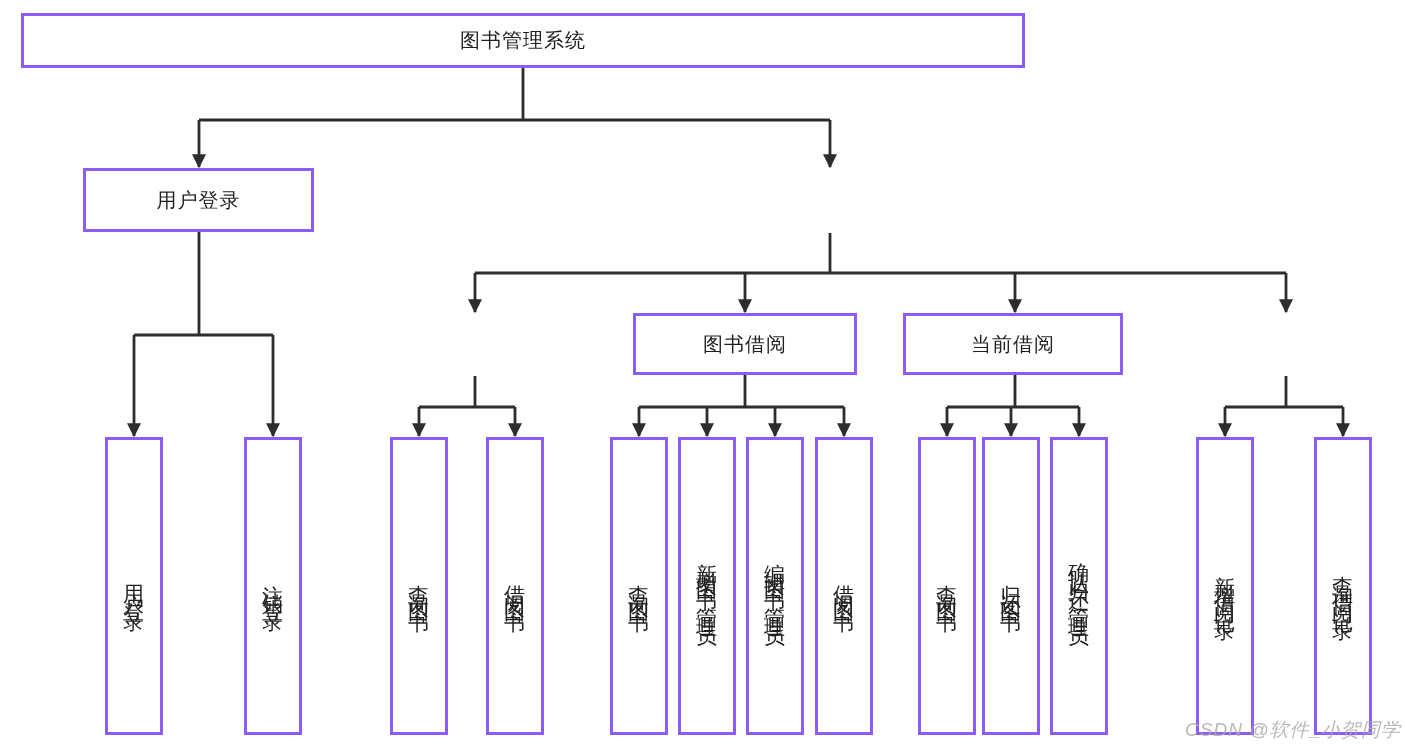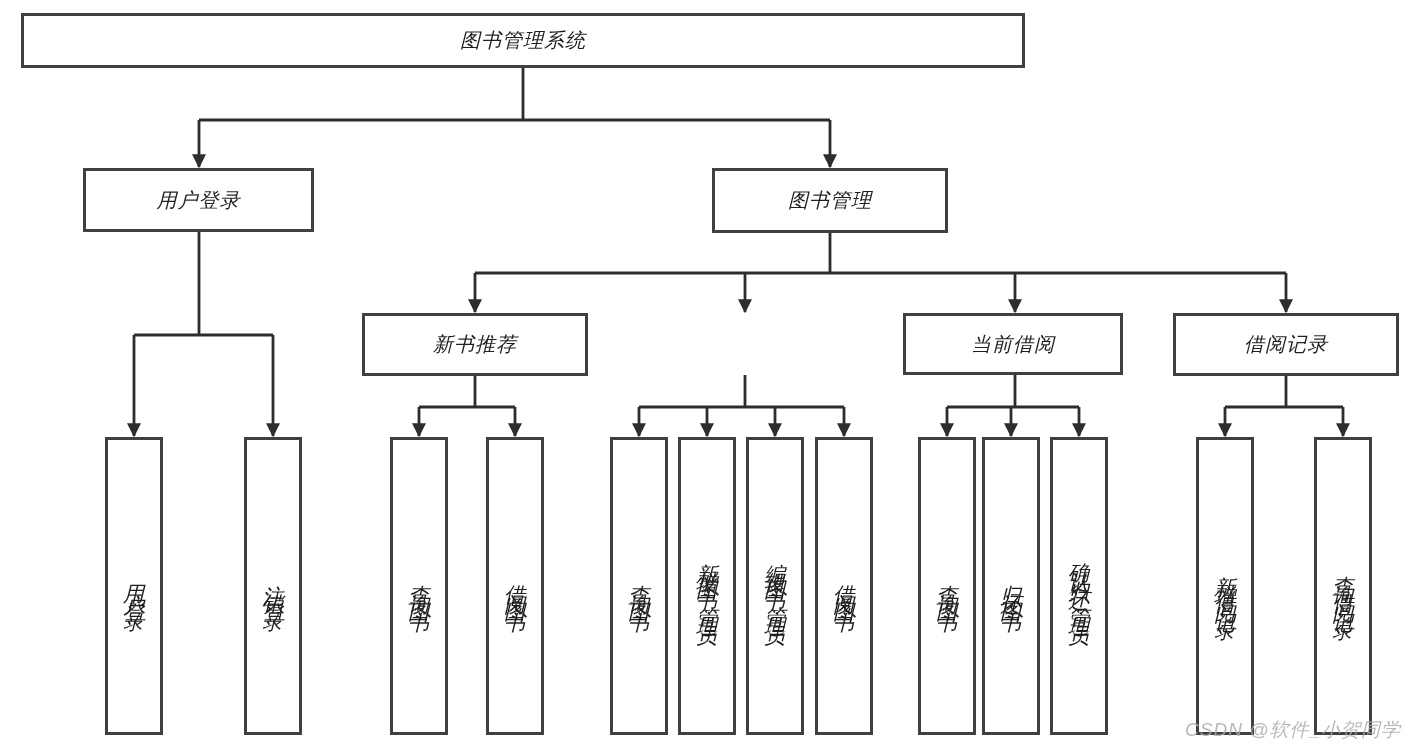--- a/index.html
+++ b/index.html
@@ -7,8 +7,8 @@
        font-family:"Liberation Sans",sans-serif;color:#1f1f1f;}
   .stage{position:relative;width:1405px;height:747px;background:#ffffff;}
   .connectors{position:absolute;left:0;top:0;width:1405px;height:747px;}
-  .box{position:absolute;box-sizing:border-box;border:3px solid #404040;background:#ffffff;
-       display:flex;align-items:center;justify-content:center;z-index:2;font-style:italic;}
+  .box{position:absolute;box-sizing:border-box;border:3px solid #8b5cf6;background:#ffffff;
+       display:flex;align-items:center;justify-content:center;z-index:2;}
   .ht{font-size:20px;letter-spacing:1px;white-space:nowrap;}
   .vt{writing-mode:vertical-rl;text-orientation:mixed;font-size:21px;
       letter-spacing:9px;line-height:1;white-space:nowrap;}

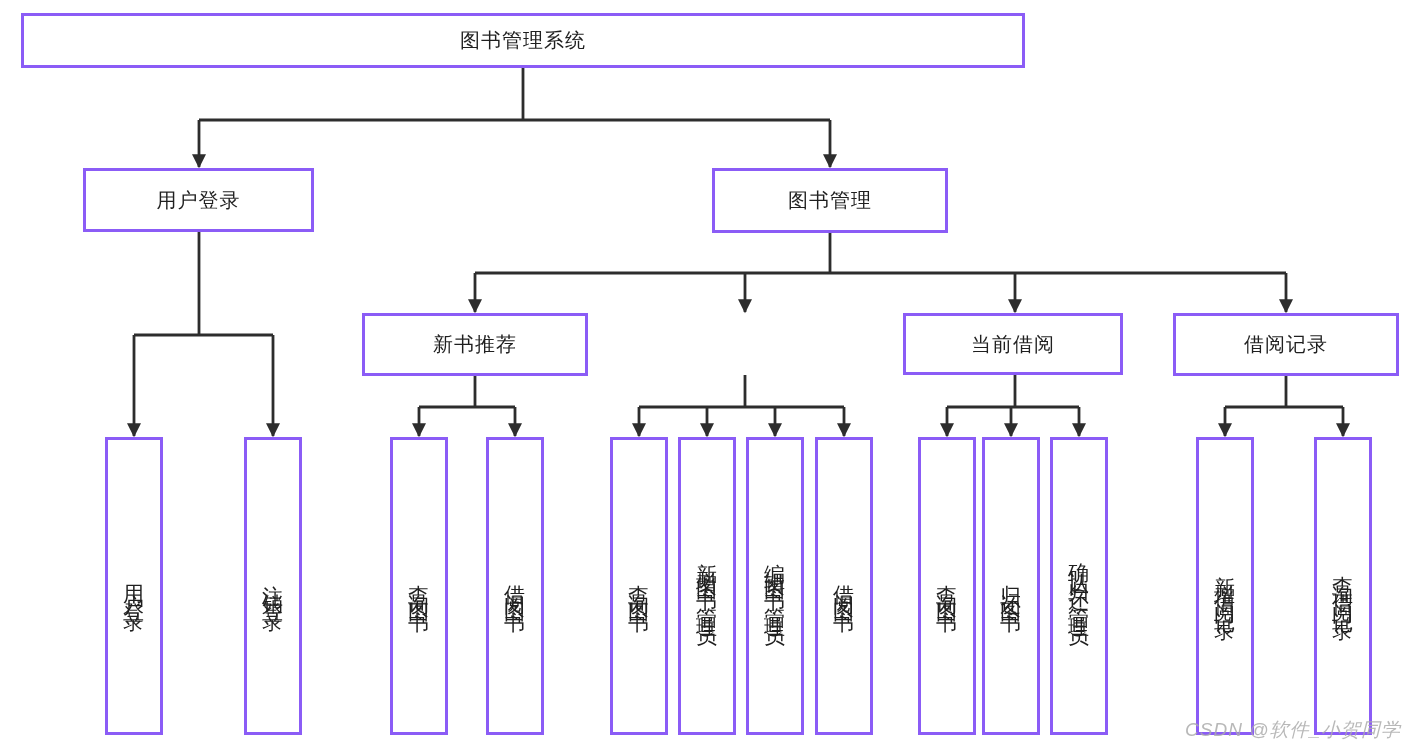--- a/index.html
+++ b/index.html
@@ -84,9 +84,6 @@
   <div class="box" style="left:83px;top:168px;width:231px;height:64px">
     <span class="ht">用户登录</span>
   </div>
-  <div class="box" style="left:712px;top:168px;width:236px;height:65px">
-    <span class="ht">图书管理</span>
-  </div>
 
   <div class="box" style="left:362px;top:313px;width:226px;height:63px">
     <span class="ht">新书推荐</span>

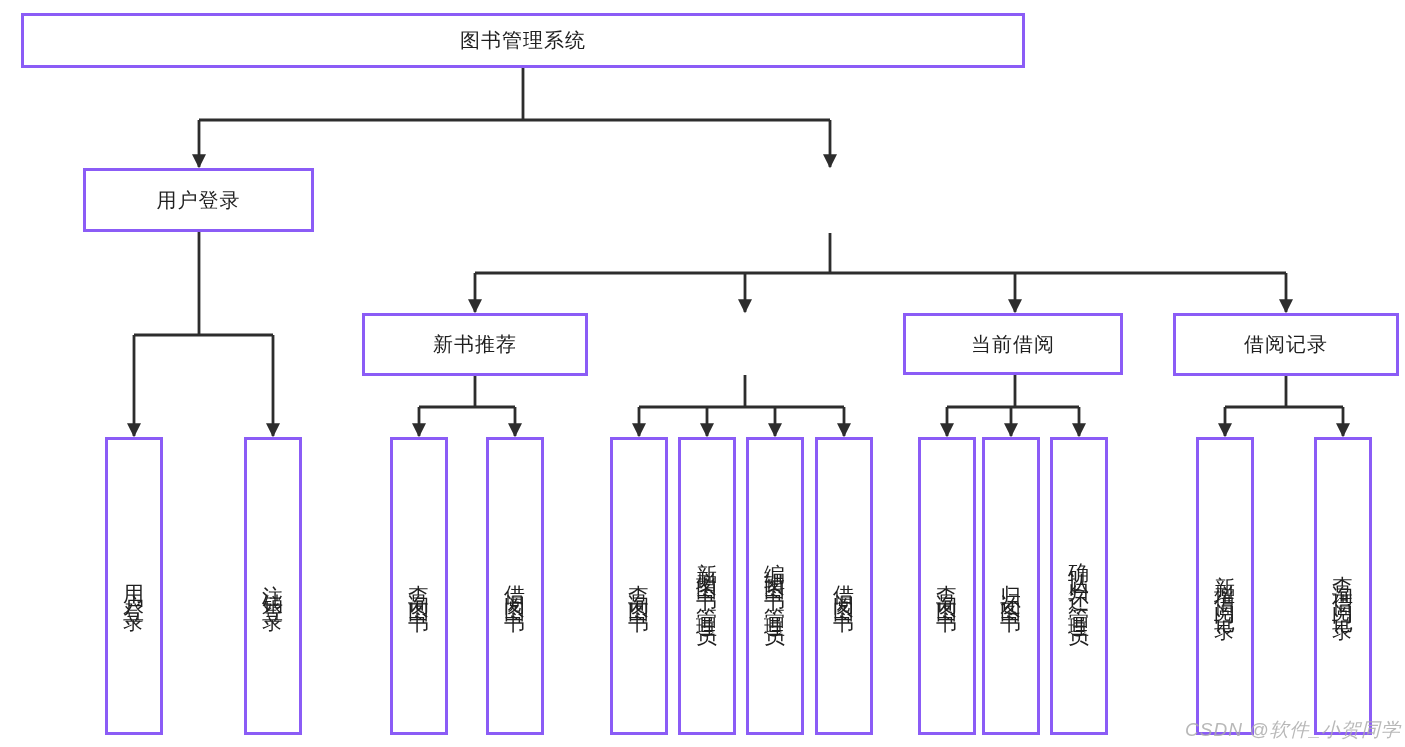--- a/index.html
+++ b/index.html
@@ -85,9 +85,6 @@
     <span class="ht">用户登录</span>
   </div>
 
-  <div class="box" style="left:362px;top:313px;width:226px;height:63px">
-    <span class="ht">新书推荐</span>
-  </div>
   <div class="box" style="left:903px;top:313px;width:220px;height:62px">
     <span class="ht">当前借阅</span>
   </div>

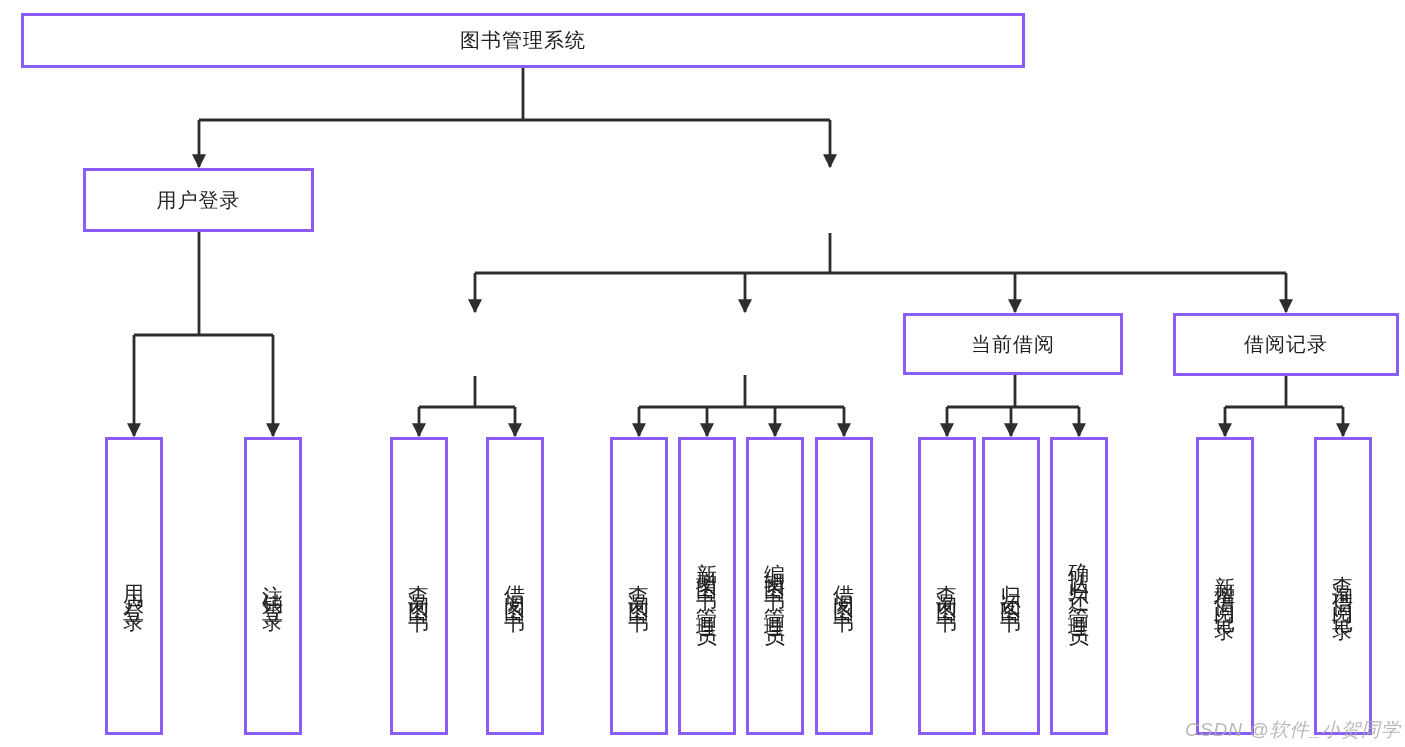--- a/index.html
+++ b/index.html
@@ -85,6 +85,9 @@
     <span class="ht">用户登录</span>
   </div>
 
+  <div class="box" style="left:633px;top:313px;width:224px;height:62px">
+    <span class="ht">图书借阅</span>
+  </div>
   <div class="box" style="left:903px;top:313px;width:220px;height:62px">
     <span class="ht">当前借阅</span>
   </div>

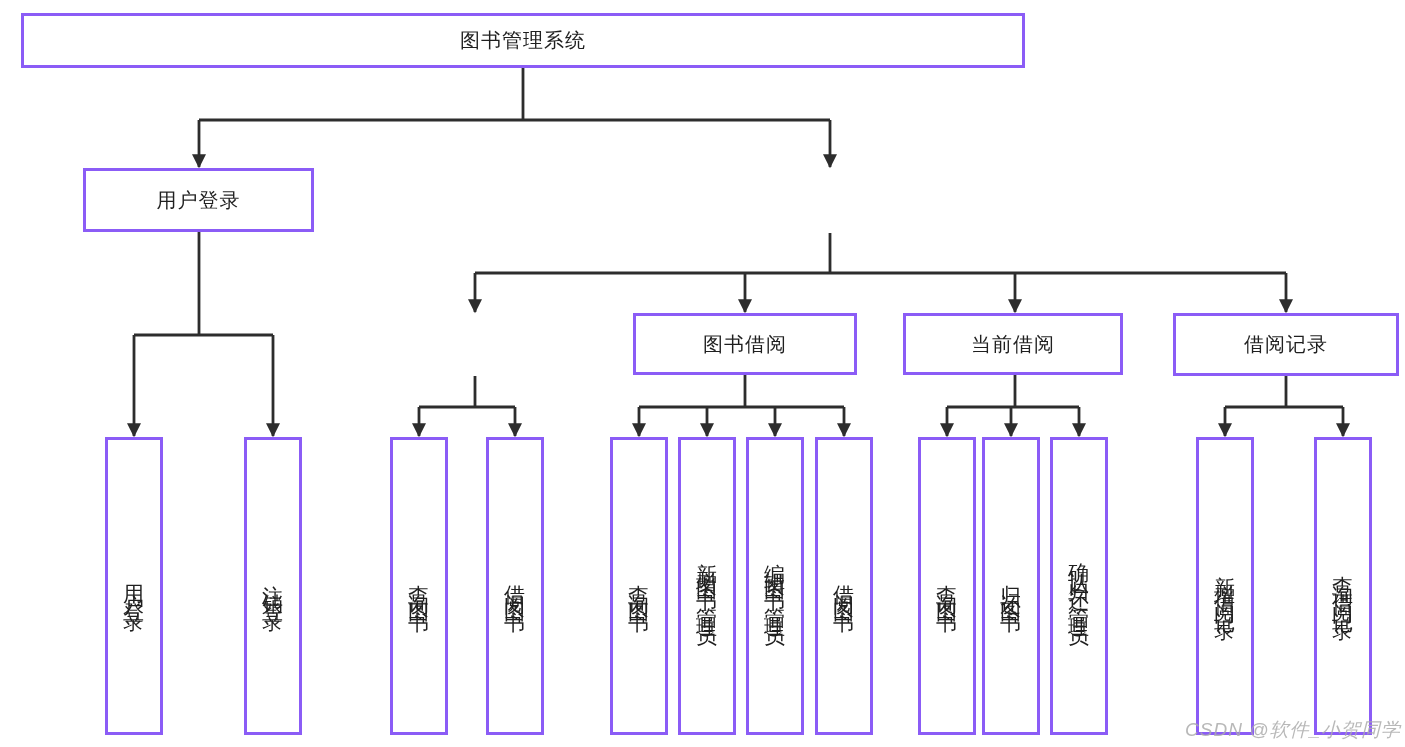--- a/index.html
+++ b/index.html
@@ -91,9 +91,6 @@
   <div class="box" style="left:903px;top:313px;width:220px;height:62px">
     <span class="ht">当前借阅</span>
   </div>
-  <div class="box" style="left:1173px;top:313px;width:226px;height:63px">
-    <span class="ht">借阅记录</span>
-  </div>
 
   <div class="box" style="left:105px;top:437px;width:58px;height:298px">
     <span class="vt">用户登录</span>

